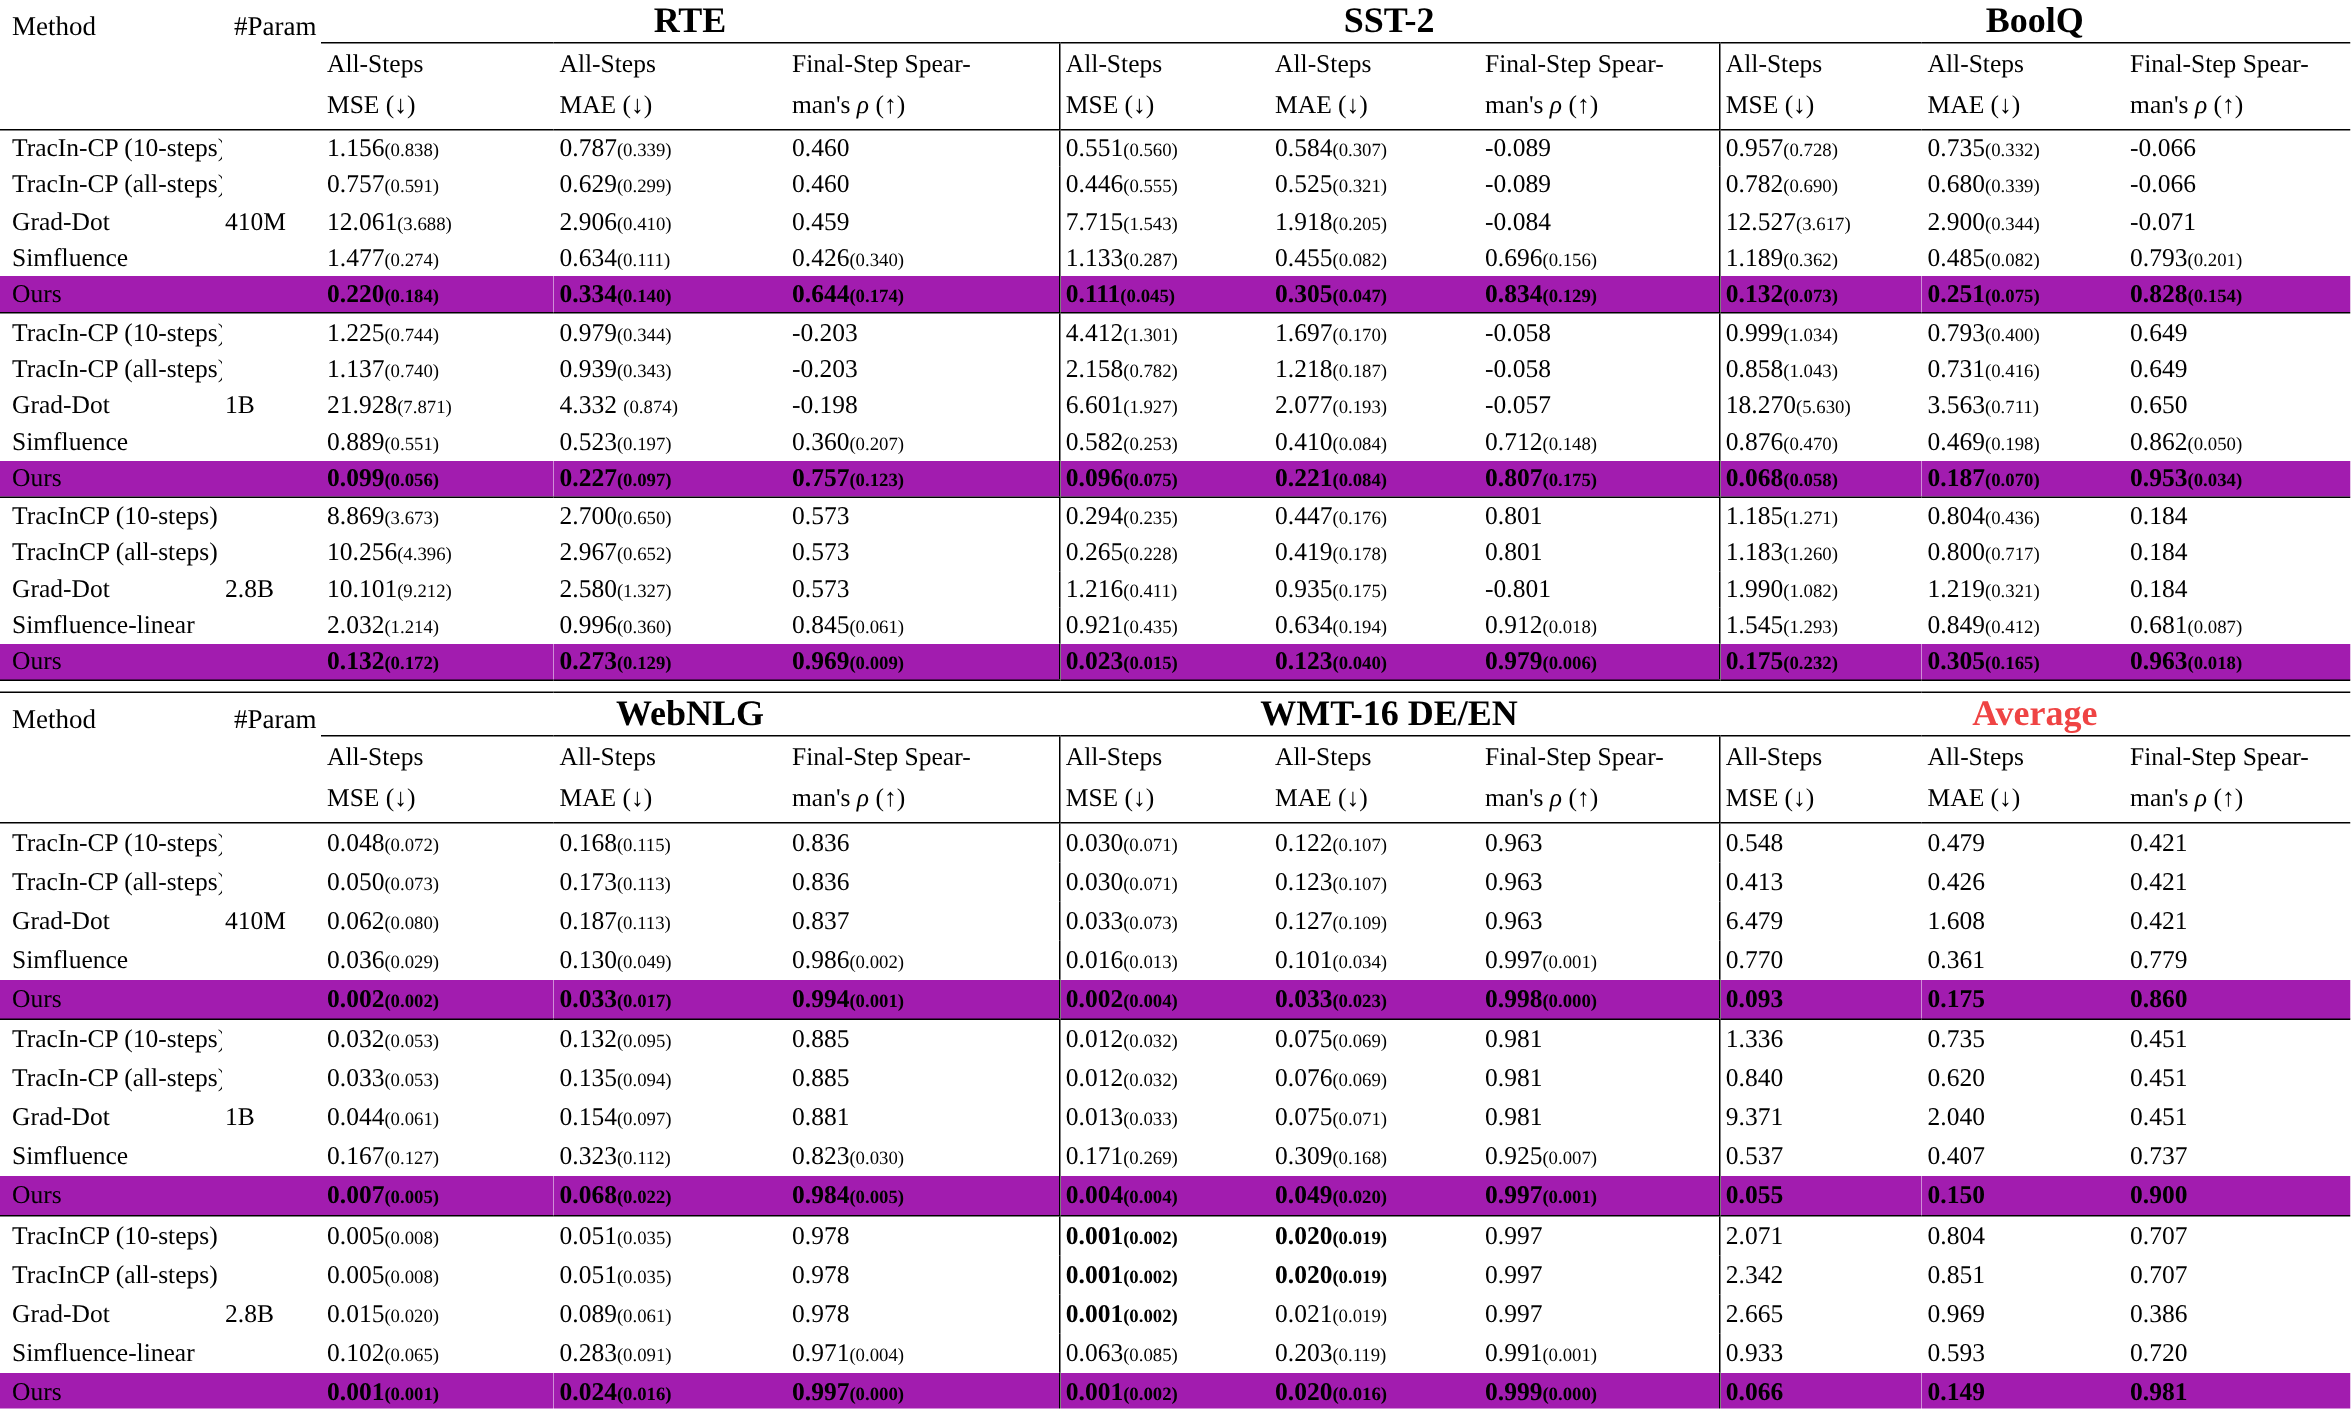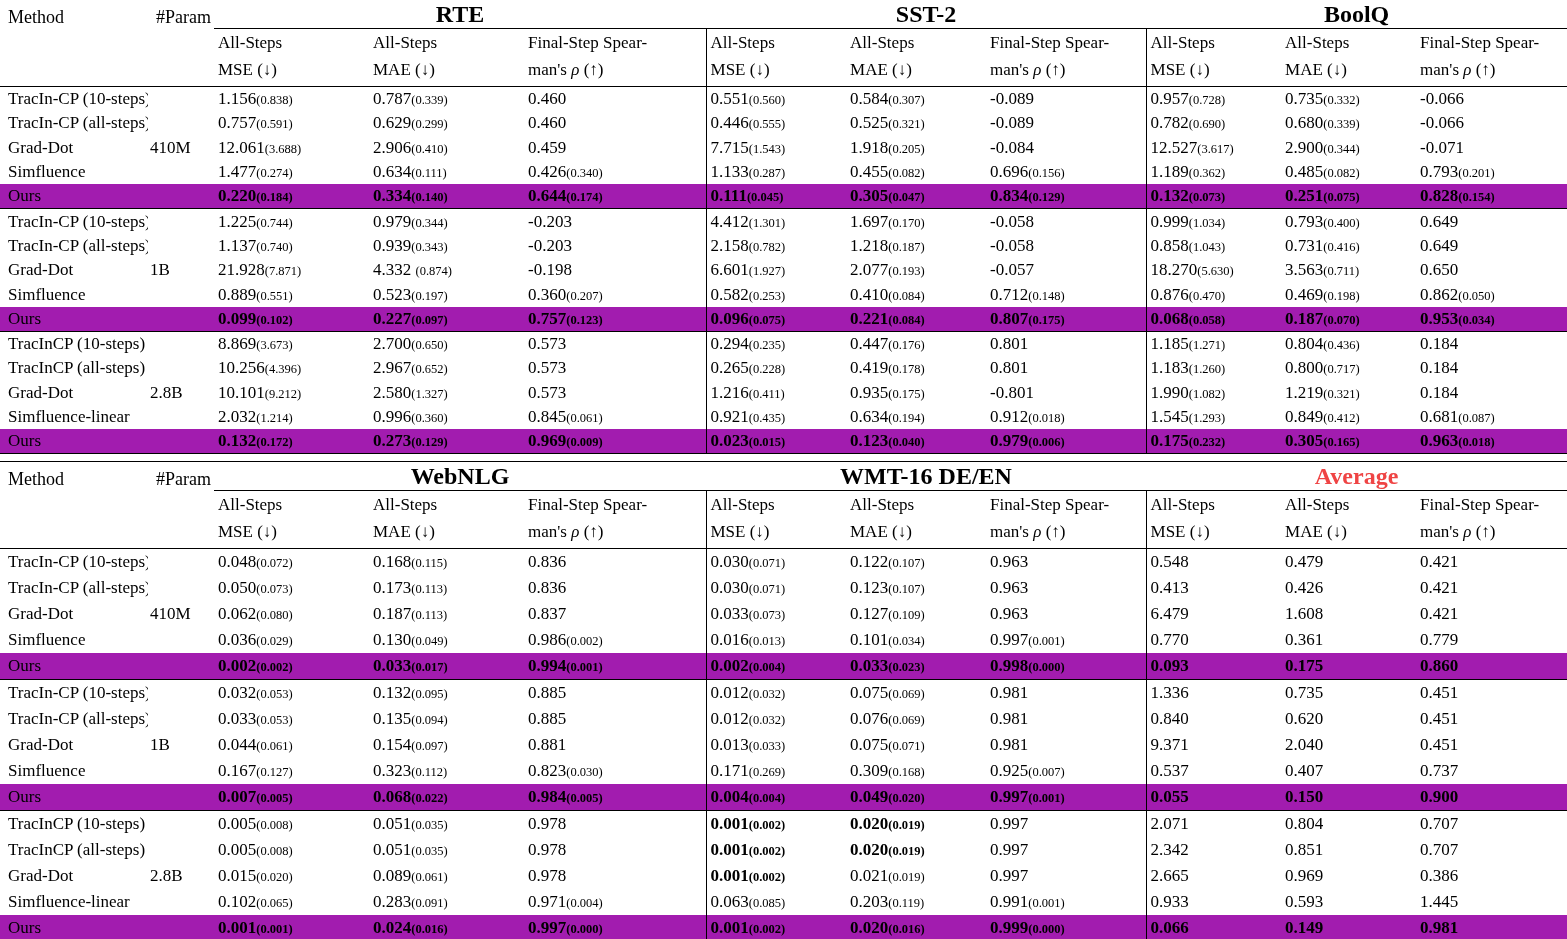--- a/index.html
+++ b/index.html
@@ -220,7 +220,7 @@
         <tr class="hl ge">
           <td class="method">Ours</td>
           <td class="param"></td>
-          <td><span class="b">0.099</span><span class="std b">(0.102)</span></td>
+          <td><span class="b">0.099</span><span class="std b">(0.056)</span></td>
           <td><span class="b">0.227</span><span class="std b">(0.097)</span></td>
           <td><span class="b">0.757</span><span class="std b">(0.123)</span></td>
           <td class="gs"><span class="b">0.096</span><span class="std b">(0.075)</span></td>

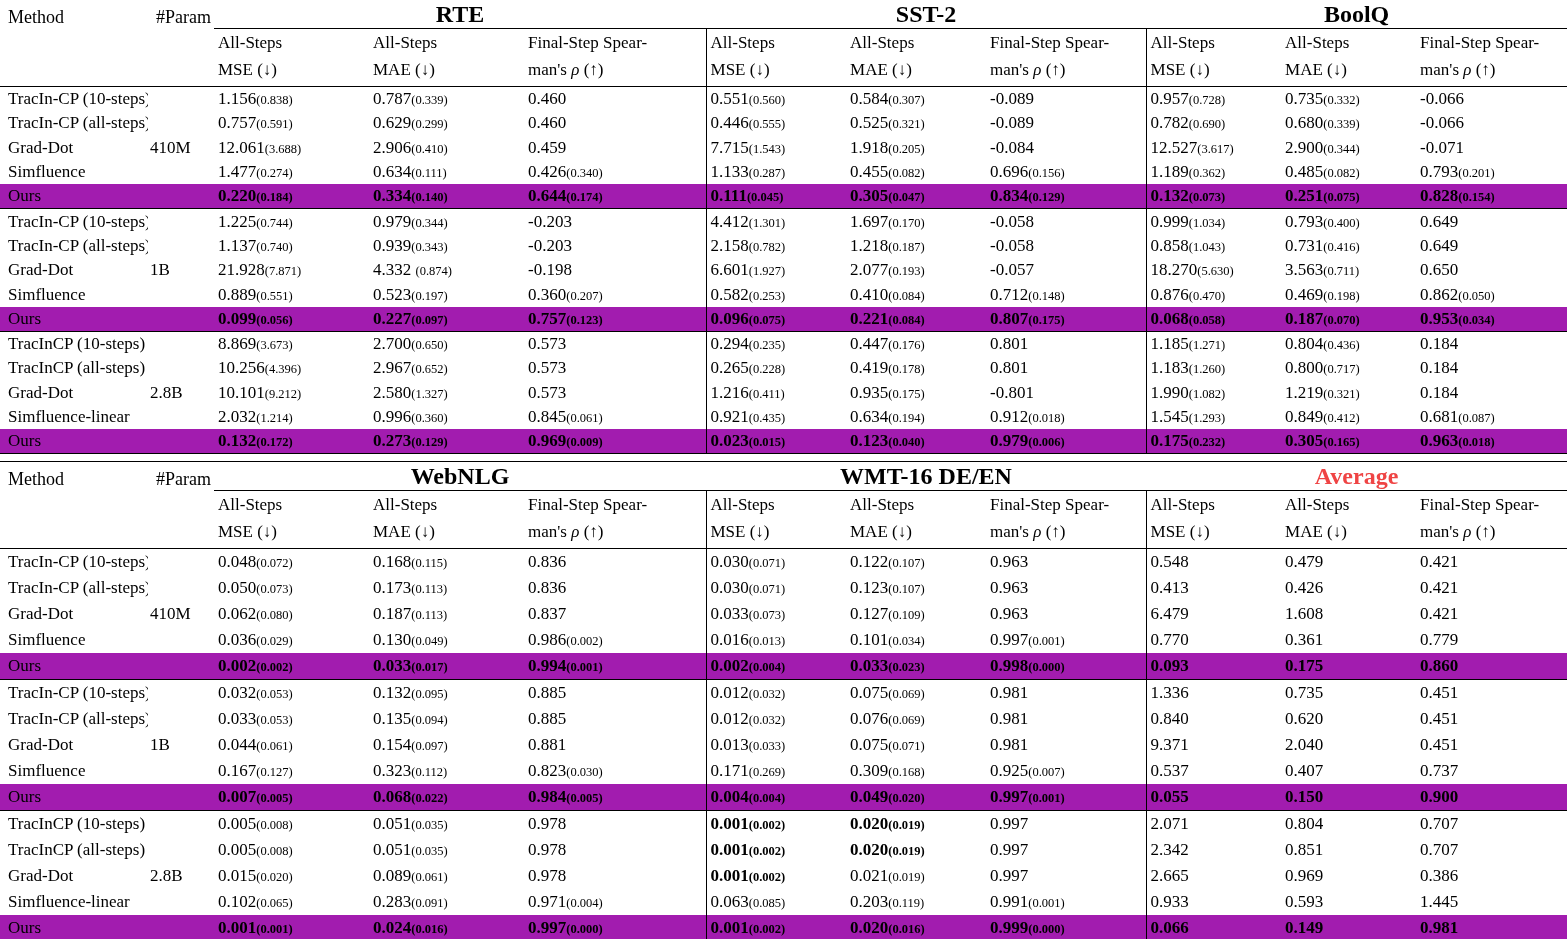--- a/index.html
+++ b/index.html
@@ -539,7 +539,7 @@
           <td><span>0.991</span><span class="std">(0.001)</span></td>
           <td class="gs"><span>0.933</span></td>
           <td><span>0.593</span></td>
-          <td><span>1.445</span></td>
+          <td><span>0.720</span></td>
         </tr>
         <tr class="hl ge">
           <td class="method">Ours</td>

